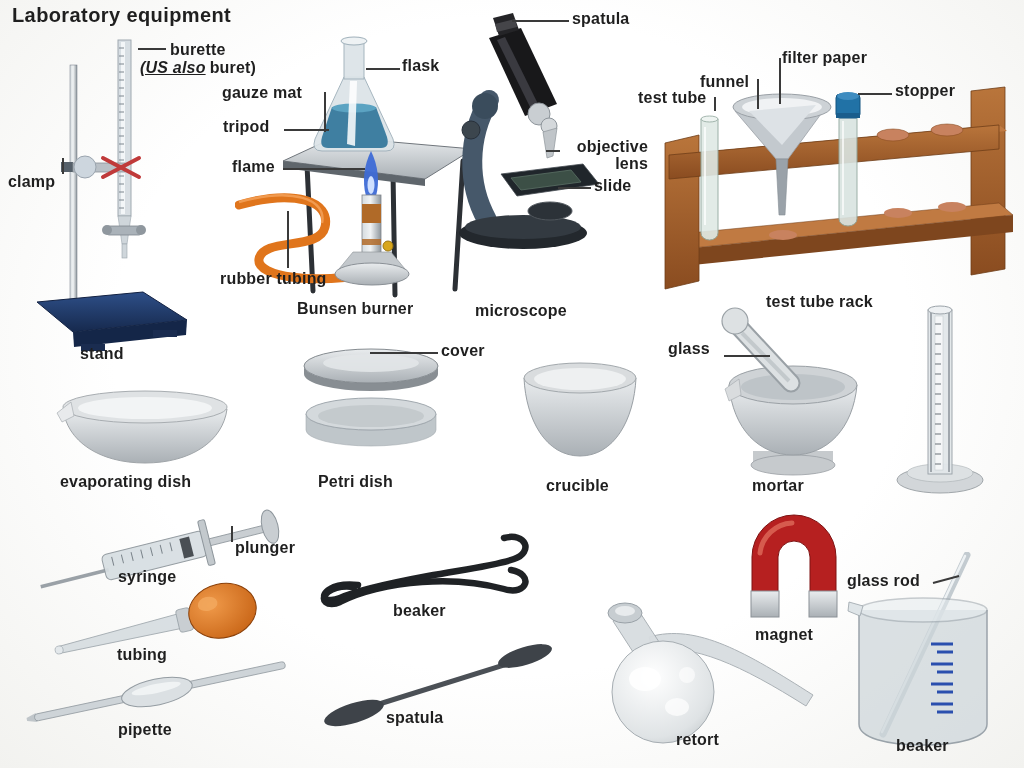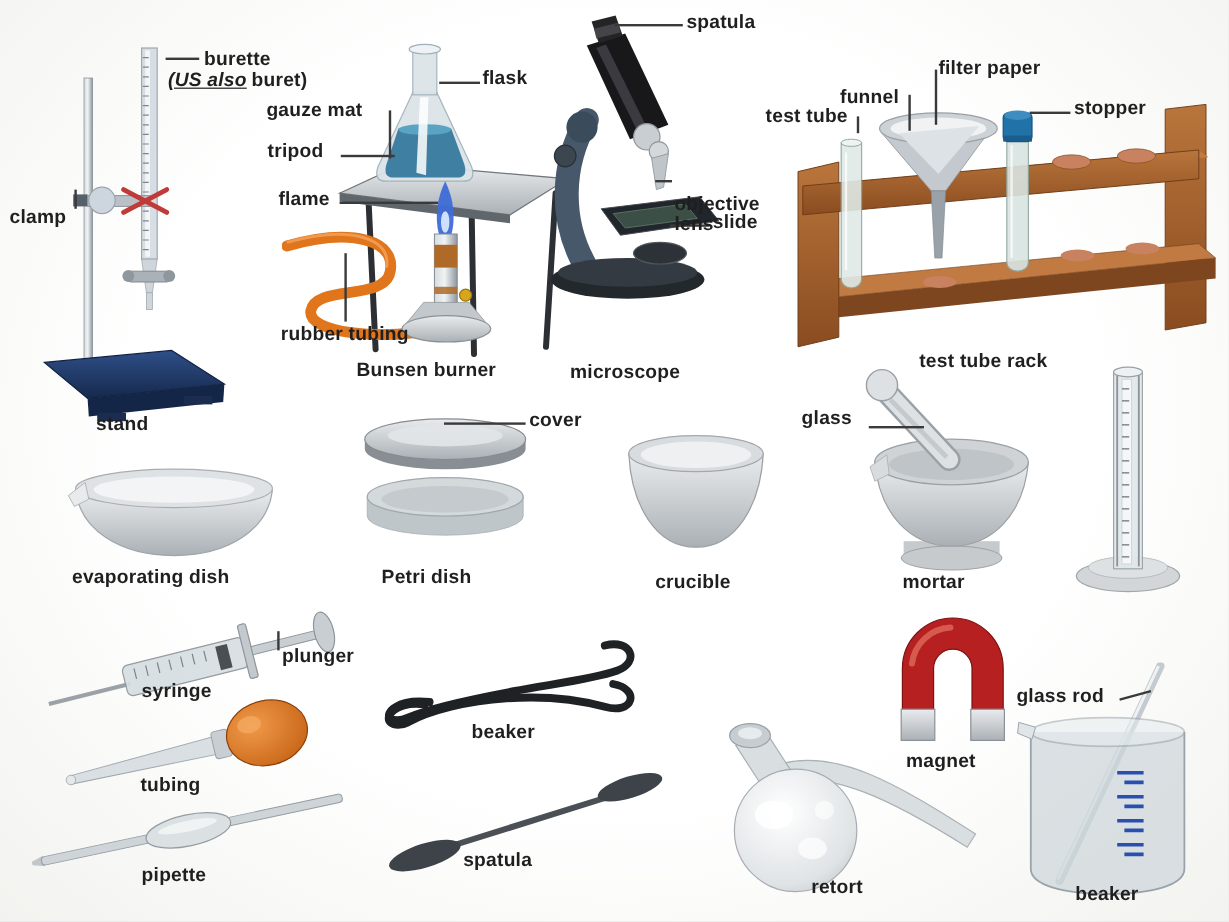--- a/index.html
+++ b/index.html
@@ -315,6 +315,7 @@
   <div class="lead-v" style="left:231px;top:526px;height:16px"></div>
   <div class="lead-d" style="left:933px;top:582px;width:27px"></div>
 
+  <div class="lbl title" style="left:12px;top:5px">Laboratory equipment</div>
 
   <div class="lbl" style="left:170px;top:42px">burette</div>
   <div class="lbl" style="left:140px;top:60px"><span class="alt-i">(US also</span><span>buret)</span></div>

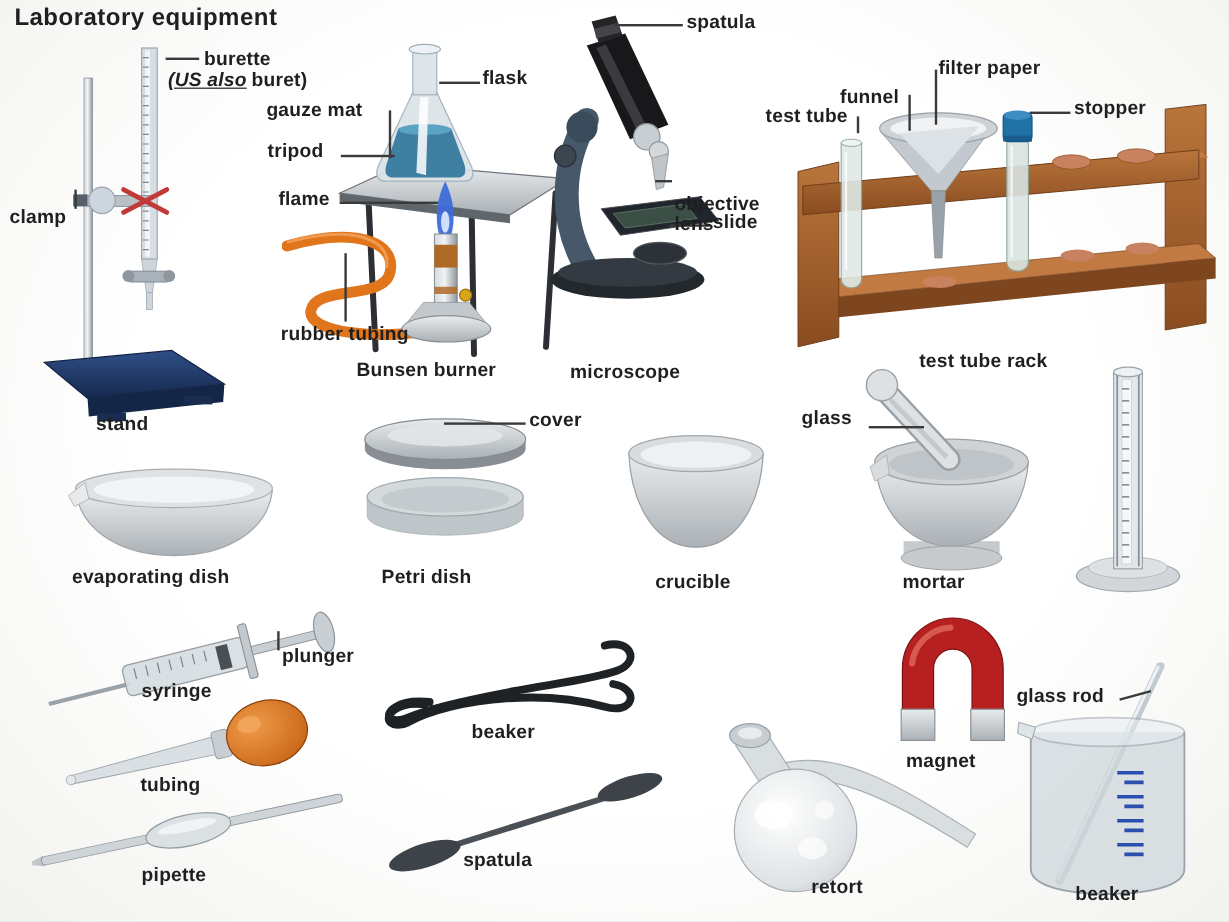--- a/index.html
+++ b/index.html
@@ -9,7 +9,7 @@
   .art{position:absolute;}
   .lbl{position:absolute;font-weight:700;font-size:16px;color:#1f1f1f;
     letter-spacing:.2px;white-space:nowrap;line-height:1.05;}
-  .lbl.center{text-align:left;white-space:normal;margin-top:24px;}
+  .lbl.center{text-align:right;white-space:normal;}
   .lbl.title{font-size:20px;letter-spacing:.4px;}
   .lbl .alt-i{font-style:italic;margin-right:4px;text-decoration:underline;}
   .lead-h,.lead-v,.lead-d{position:absolute;background:#3a3a3a;}

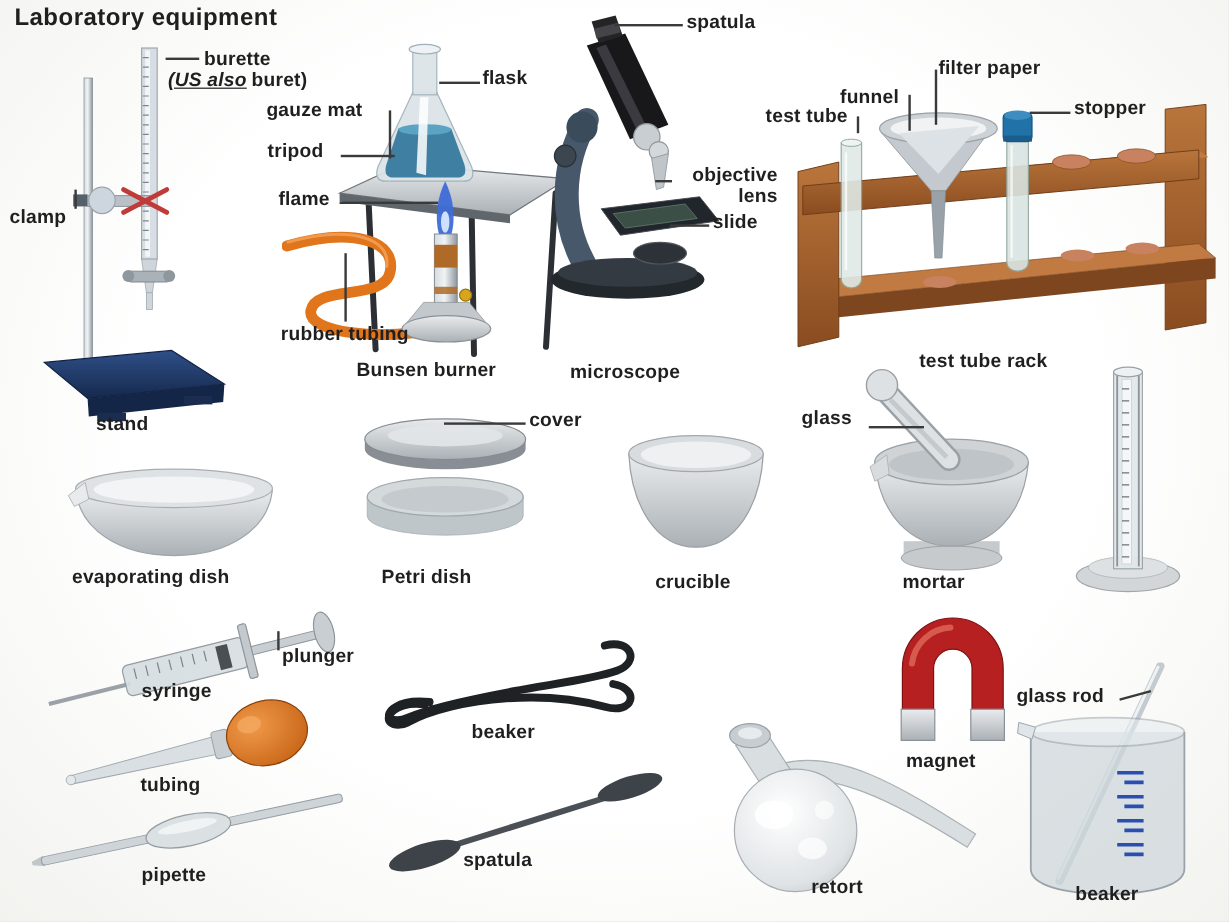--- a/index.html
+++ b/index.html
@@ -325,7 +325,7 @@
   <div class="lbl" style="left:222px;top:85px">gauze mat</div>
   <div class="lbl" style="left:223px;top:119px">tripod</div>
   <div class="lbl" style="left:232px;top:159px">flame</div>
-  <div class="lbl" style="left:234px;top:271px">rubber tubing</div>
+  <div class="lbl" style="left:220px;top:271px">rubber tubing</div>
   <div class="lbl" style="left:297px;top:301px">Bunsen burner</div>
   <div class="lbl" style="left:402px;top:58px">flask</div>
 

